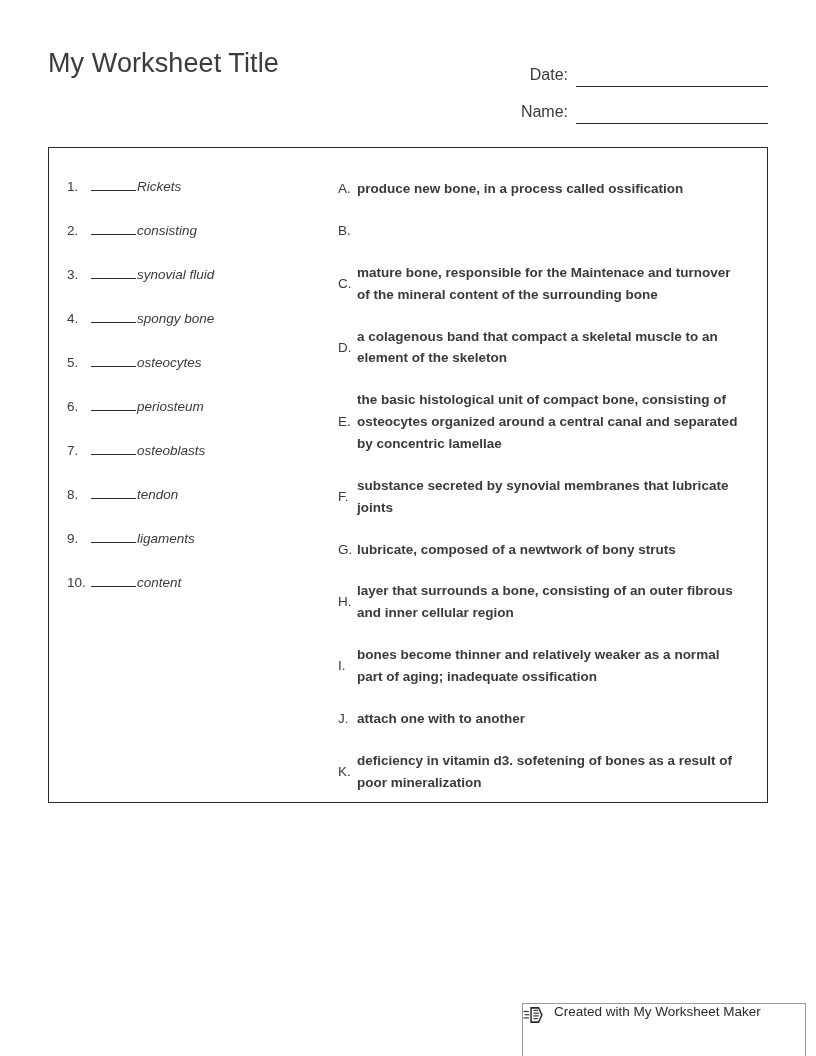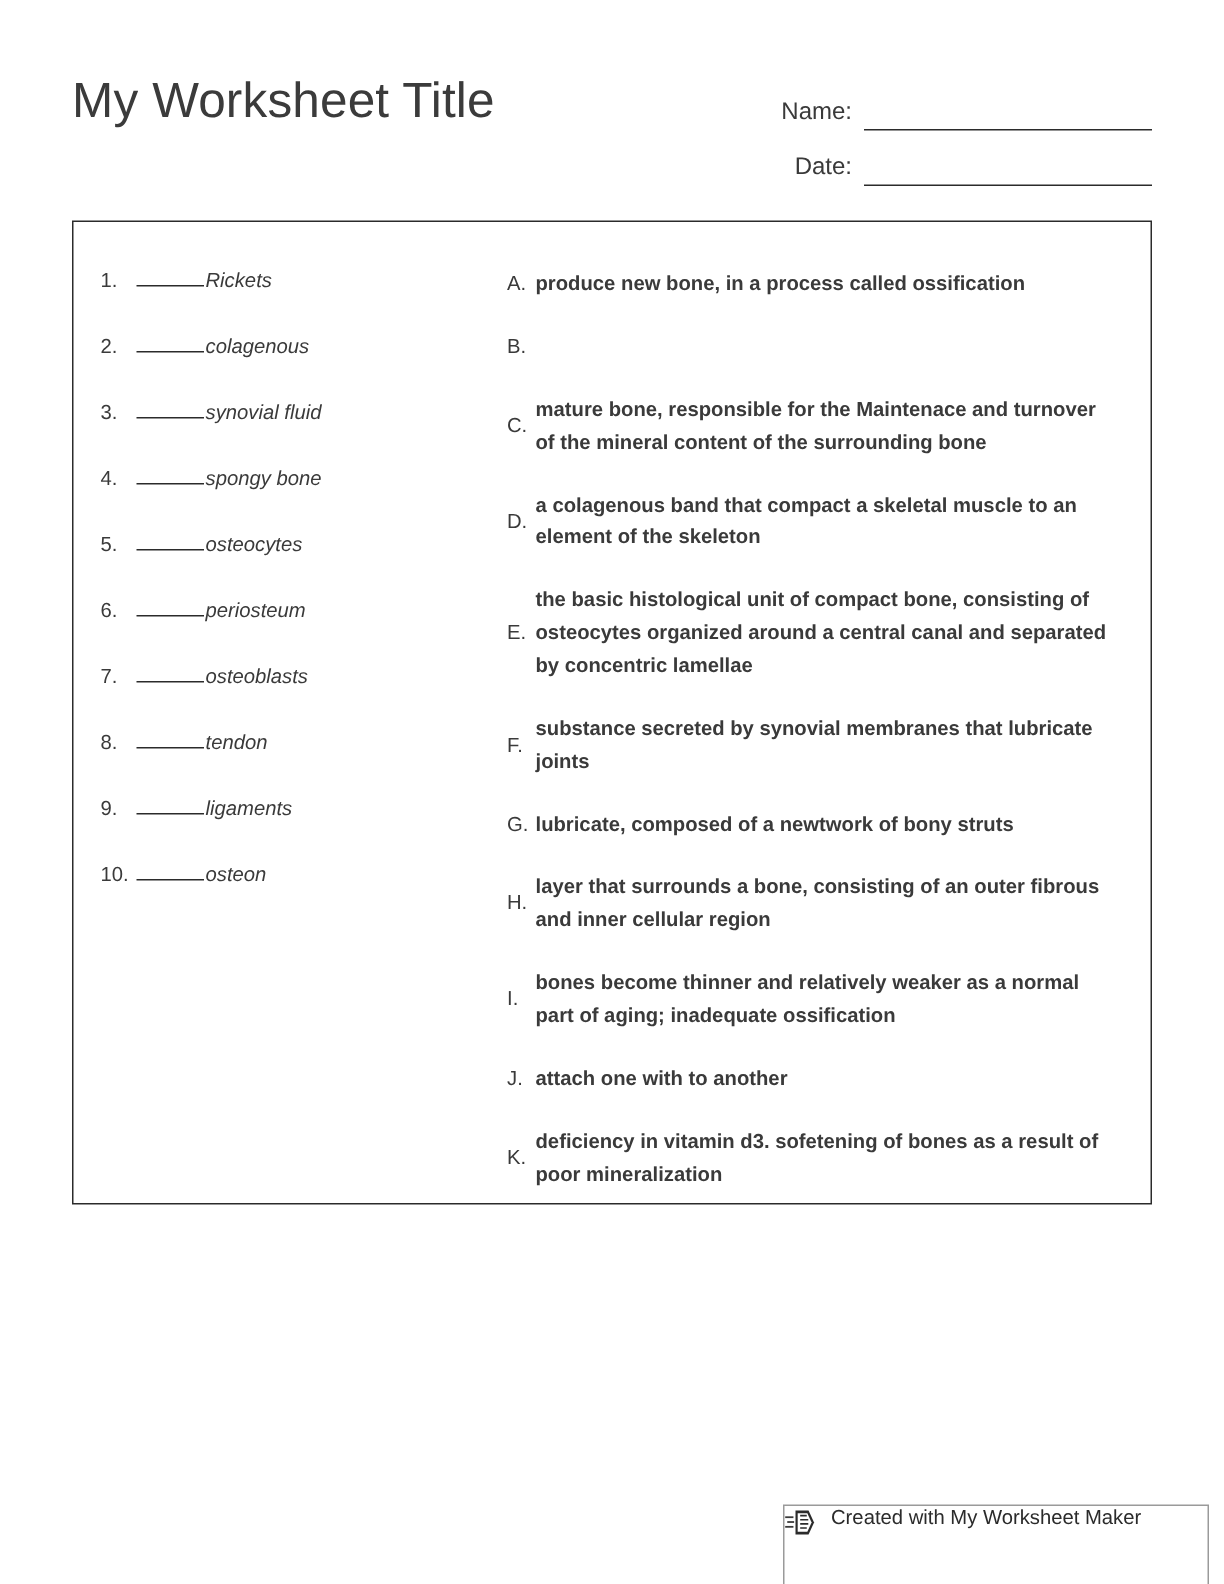--- a/index.html
+++ b/index.html
@@ -30,7 +30,7 @@
     position: absolute;
     left: 48px;
     top: 48px;
-    font-size: 33px;
+    font-size: 27px;
     font-weight: 400;
     color: #3b3b3b;
     letter-spacing: 0.1px;

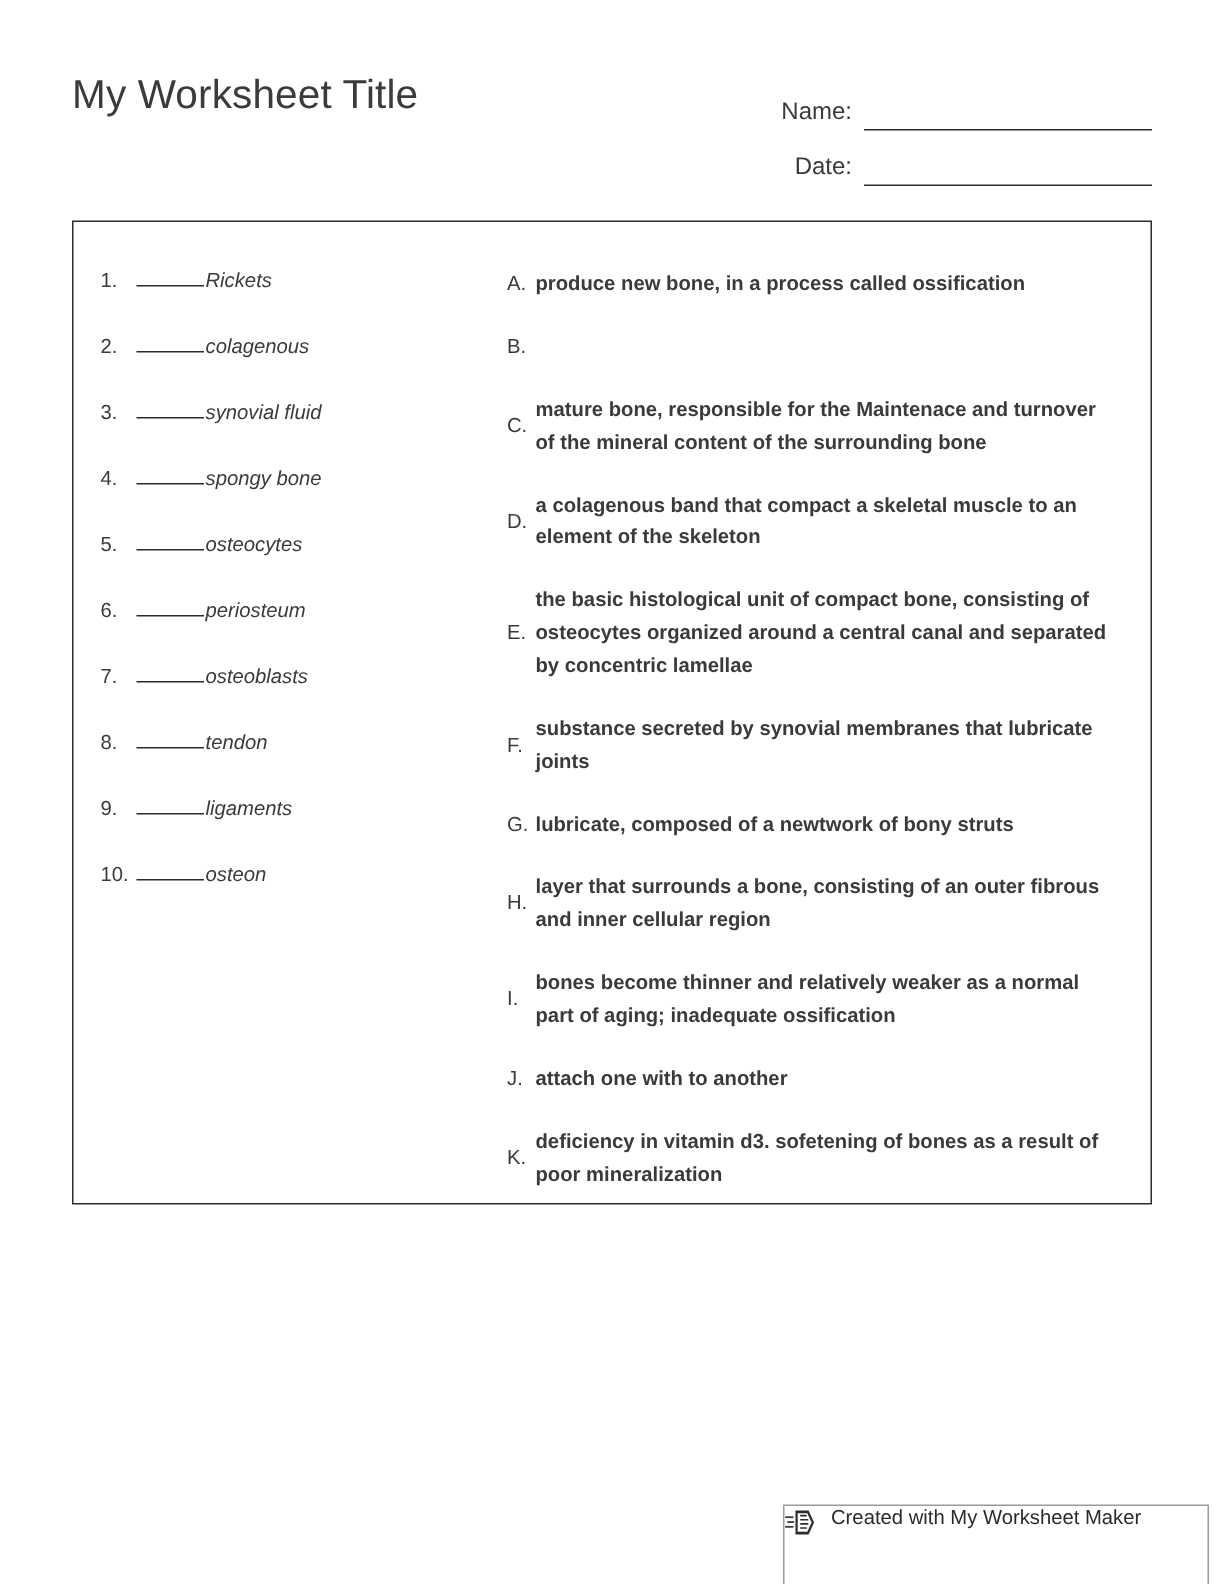--- a/index.html
+++ b/index.html
@@ -171,11 +171,11 @@
 
   <div class="name-date-block">
     <div class="nd-row">
-      <span class="nd-label">Name:</span>
+      <span class="nd-label">Date:</span>
       <span class="nd-line"></span>
     </div>
     <div class="nd-row">
-      <span class="nd-label">Date:</span>
+      <span class="nd-label">Name:</span>
       <span class="nd-line"></span>
     </div>
   </div>

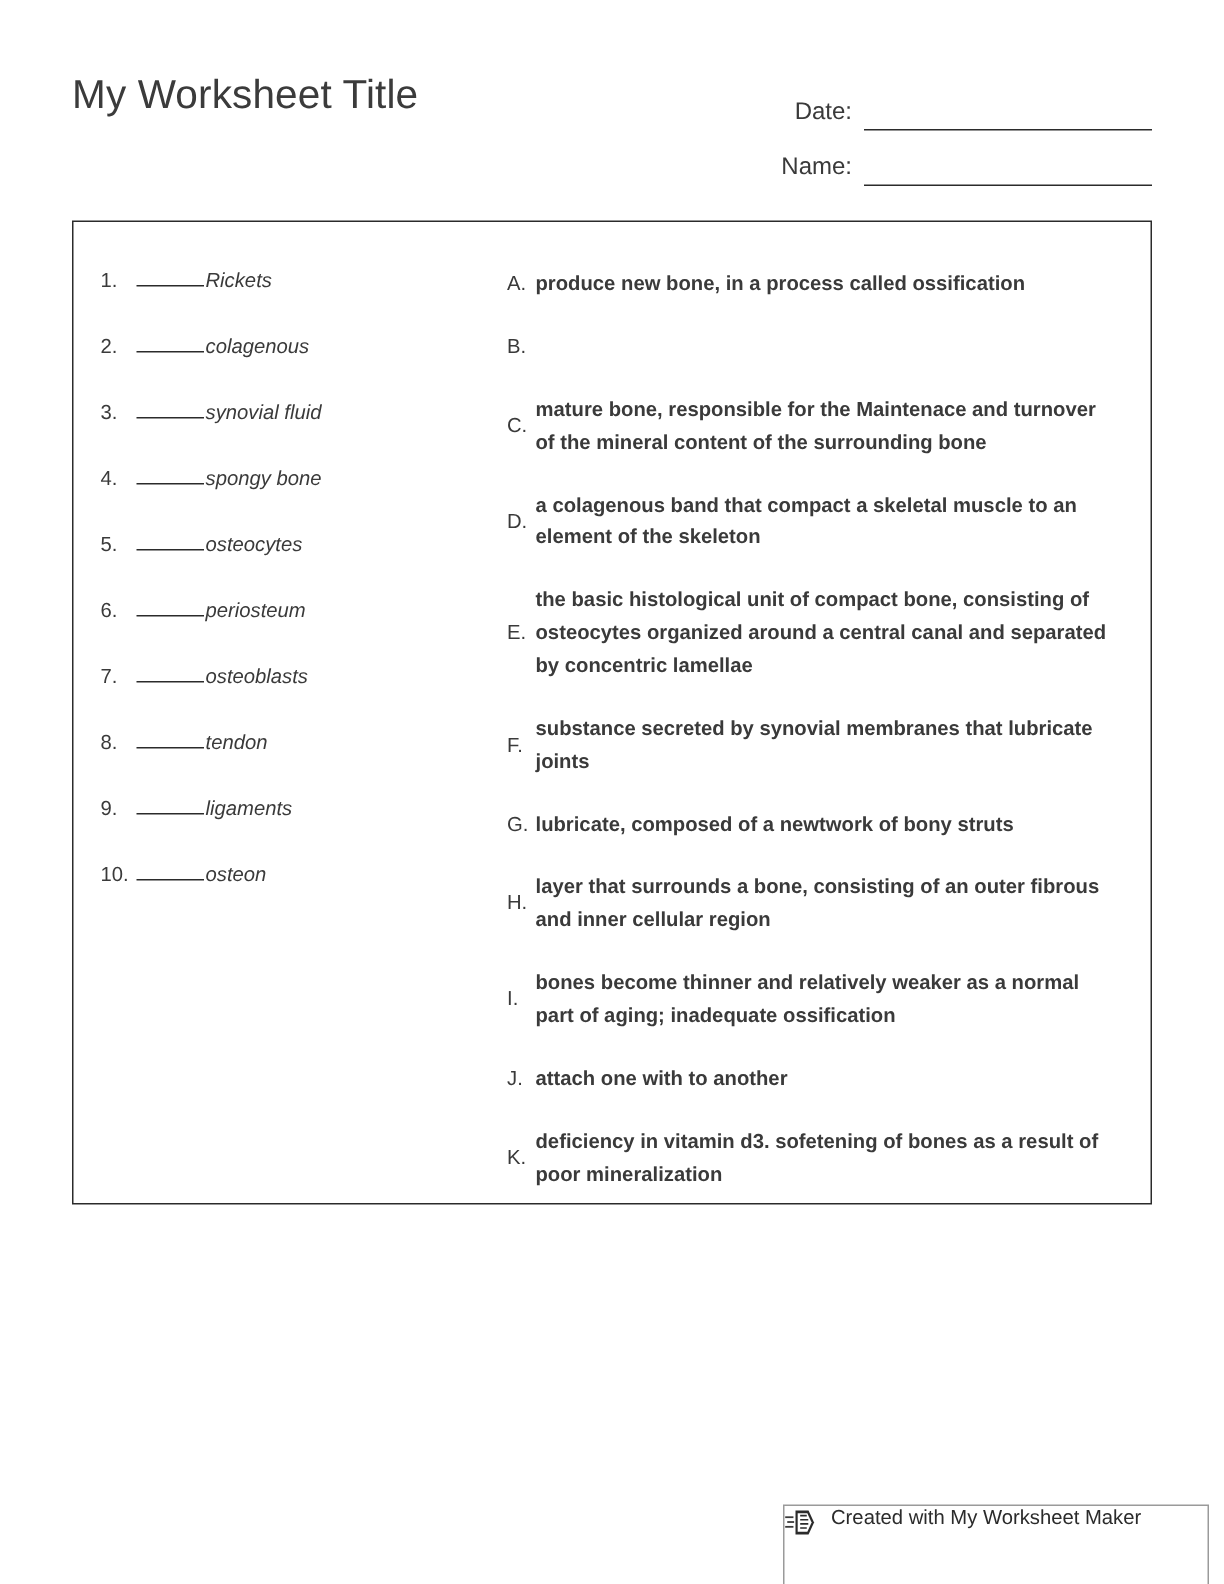--- a/index.html
+++ b/index.html
@@ -195,7 +195,7 @@
       <div class="term-row">
         <span class="term-num">2.</span>
         <span class="term-blank"></span>
-        <span class="term-text">colagenous</span>
+        <span class="term-text">consisting</span>
       </div>
 
       <div class="term-row">

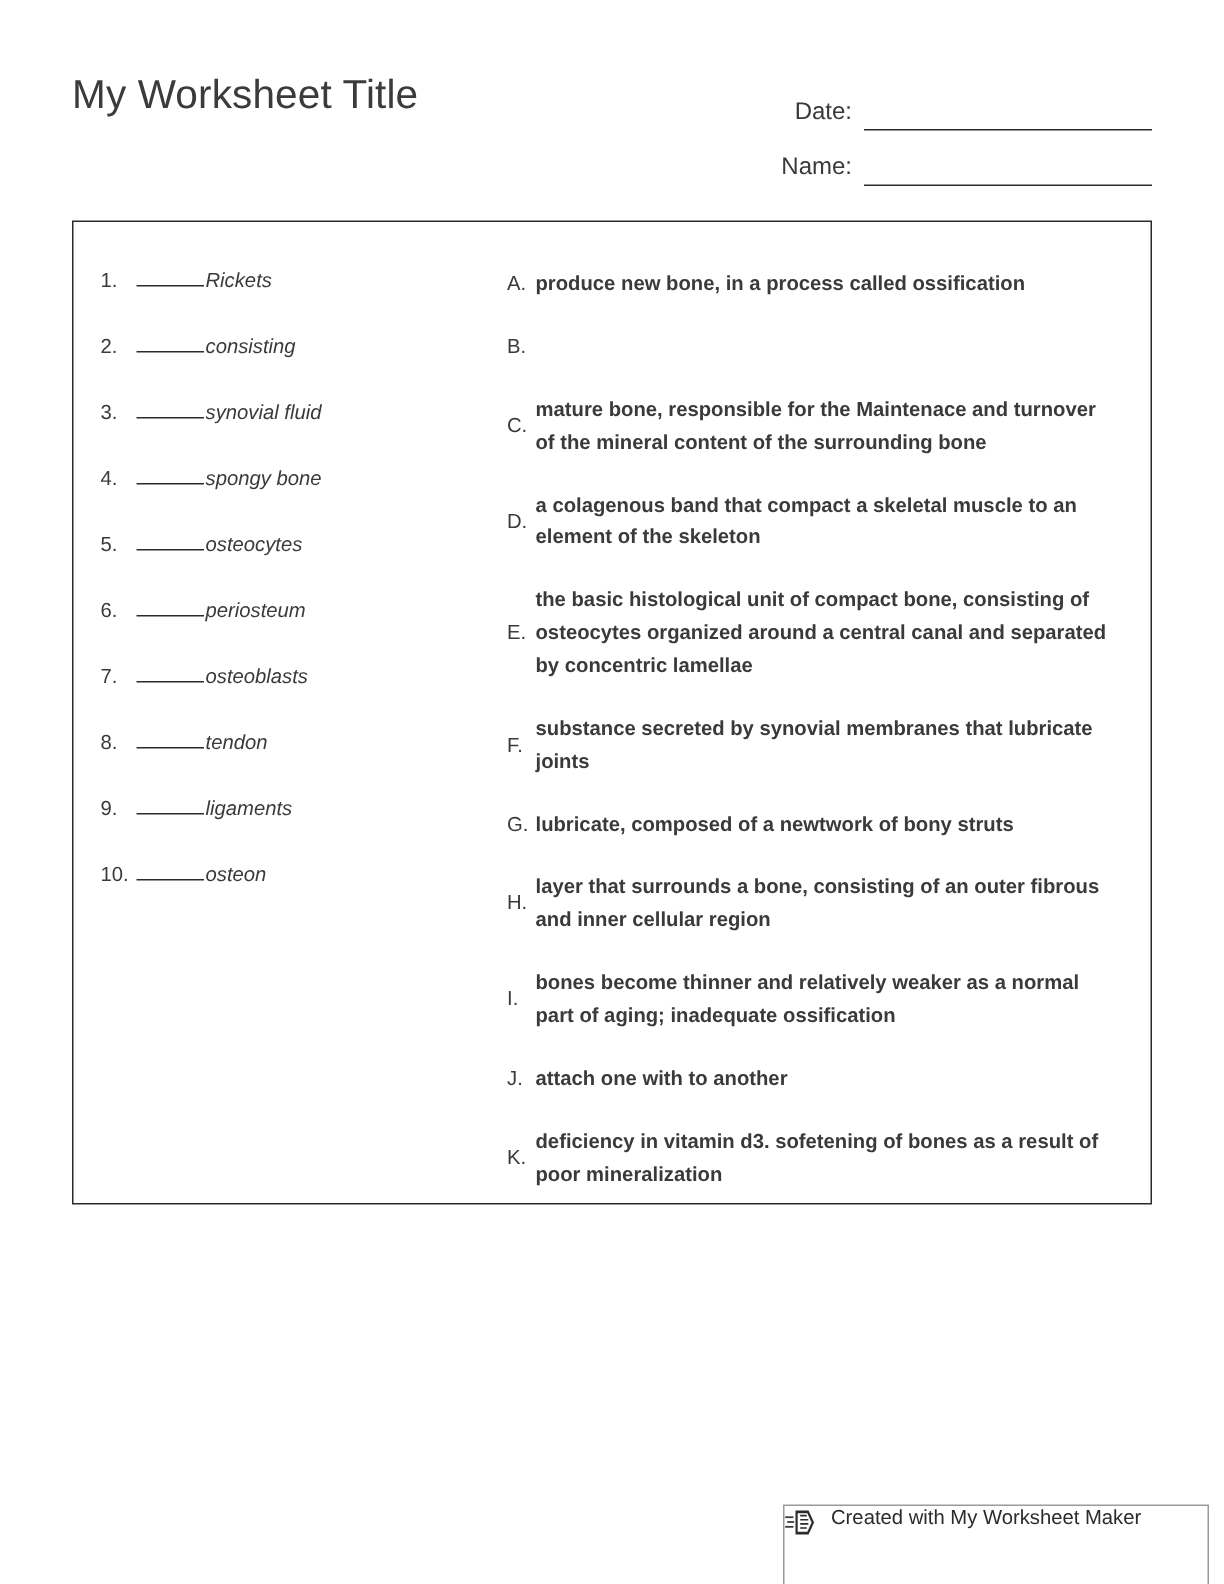--- a/index.html
+++ b/index.html
@@ -243,7 +243,7 @@
       <div class="term-row">
         <span class="term-num">10.</span>
         <span class="term-blank"></span>
-        <span class="term-text">osteon</span>
+        <span class="term-text">content</span>
       </div>
 
 

